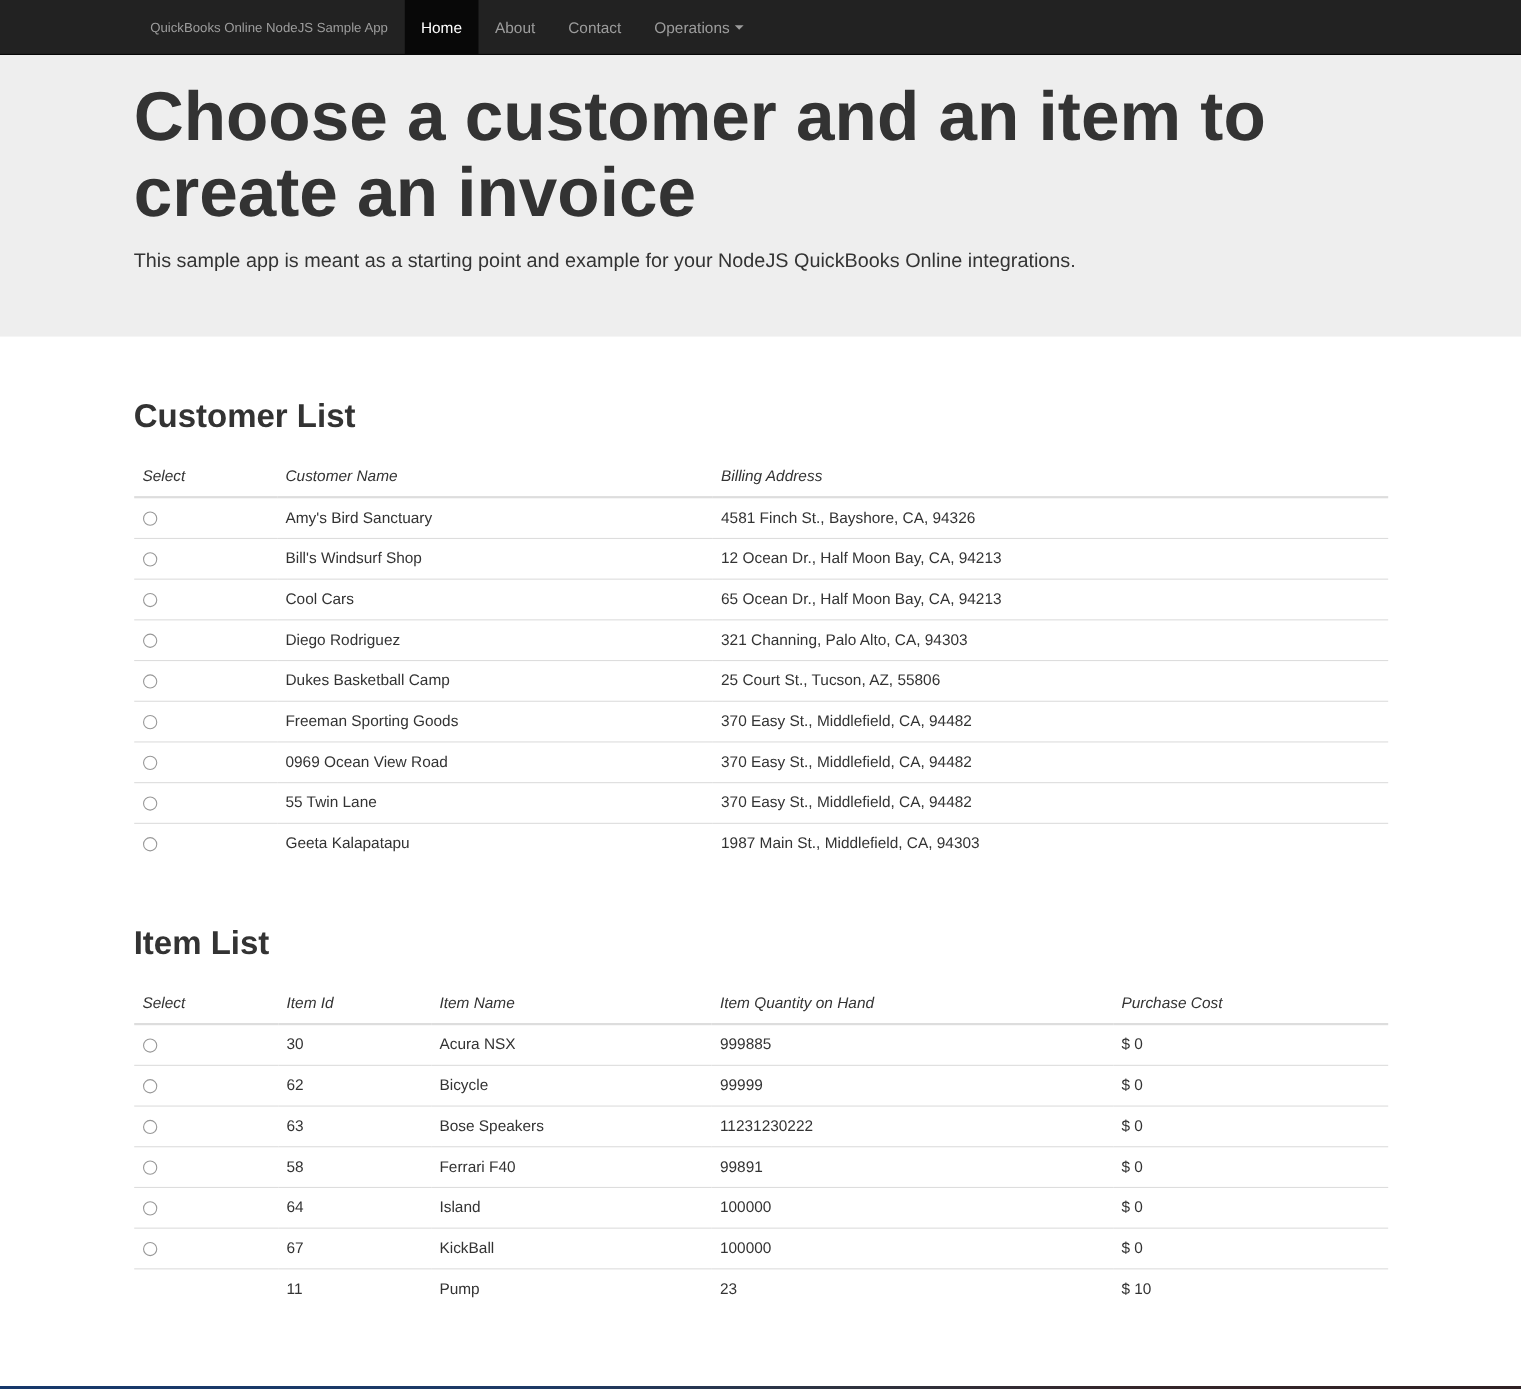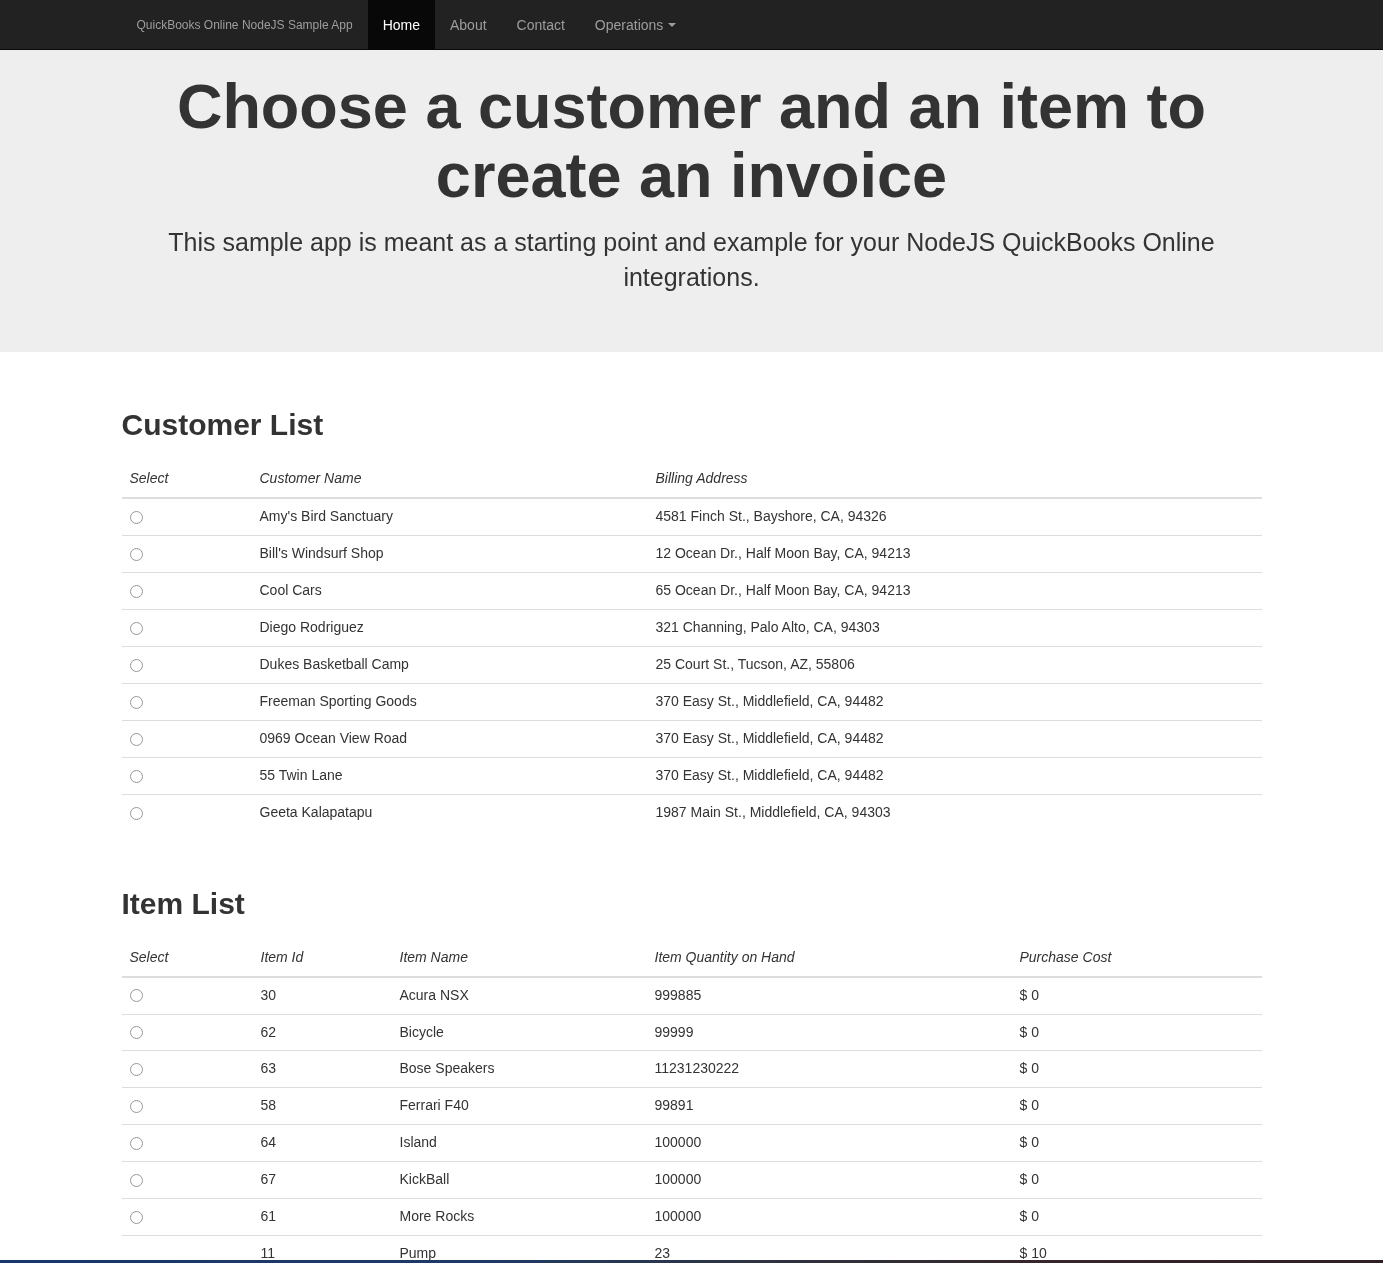--- a/index.html
+++ b/index.html
@@ -64,7 +64,6 @@
   .jumbotron {
     background: #eee;
     padding: 22px 0 56px;
-    text-align: center;
   }
   .jumbotron h1 {
     margin: 0 0 14px;

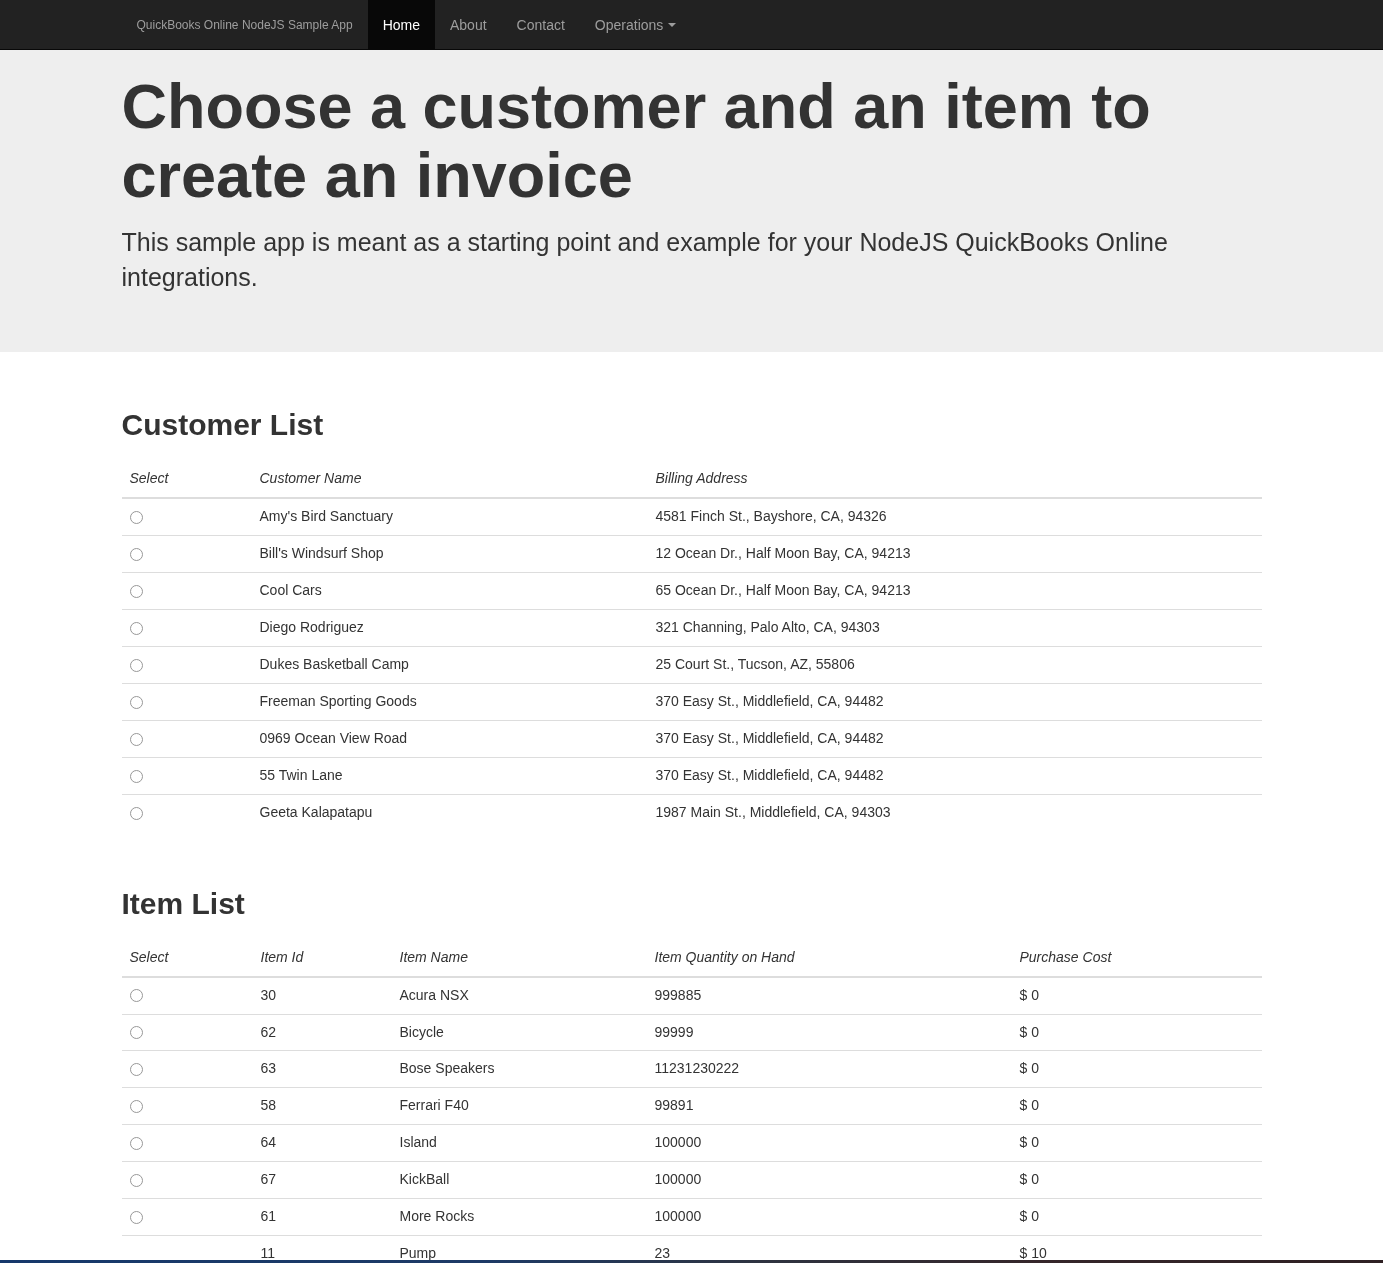--- a/index.html
+++ b/index.html
@@ -74,7 +74,7 @@
   }
   .jumbotron p {
     margin: 0;
-    font-size: 25px;
+    font-size: 18px;
     font-weight: normal;
     color: #333;
   }

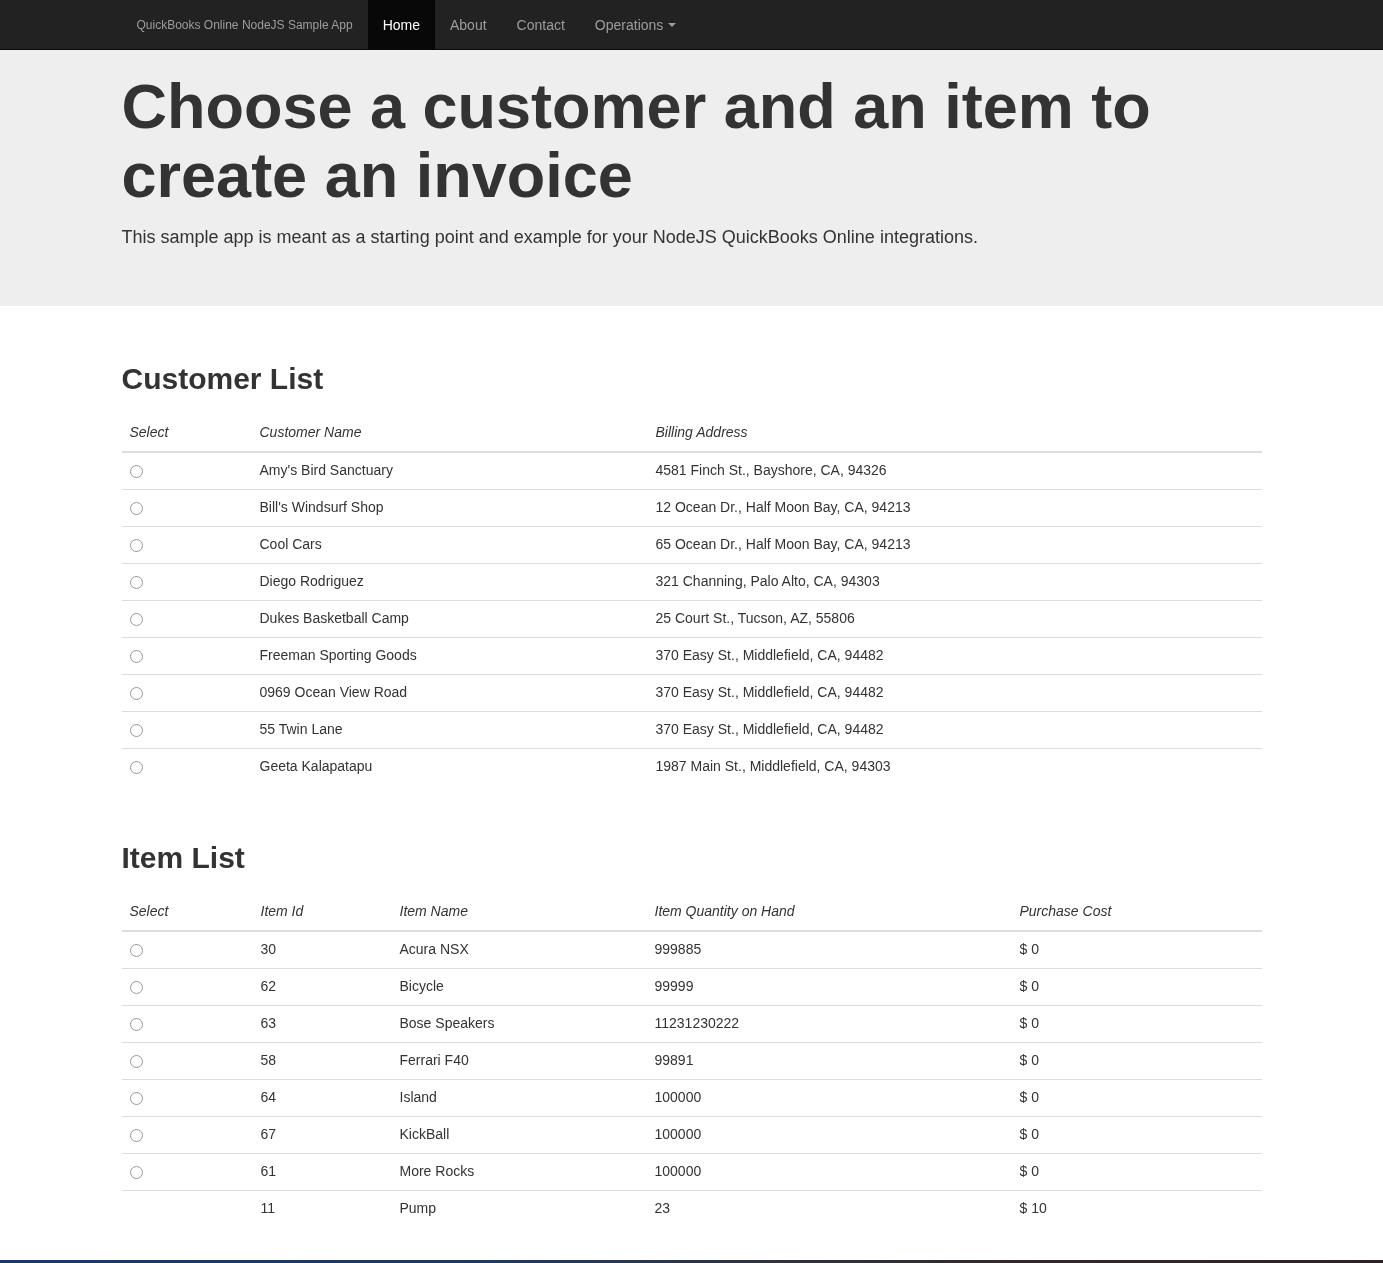--- a/index.html
+++ b/index.html
@@ -331,15 +331,6 @@
     <td>$ 0</td>
   </tr>
 
-  <tr>
-    <td>
-      <input type="radio" name="item" class="row-radio" style="">
-    </td>
-    <td>61</td>
-    <td>More Rocks</td>
-    <td>100000</td>
-    <td>$ 0</td>
-  </tr>
 
   <tr>
     <td>

